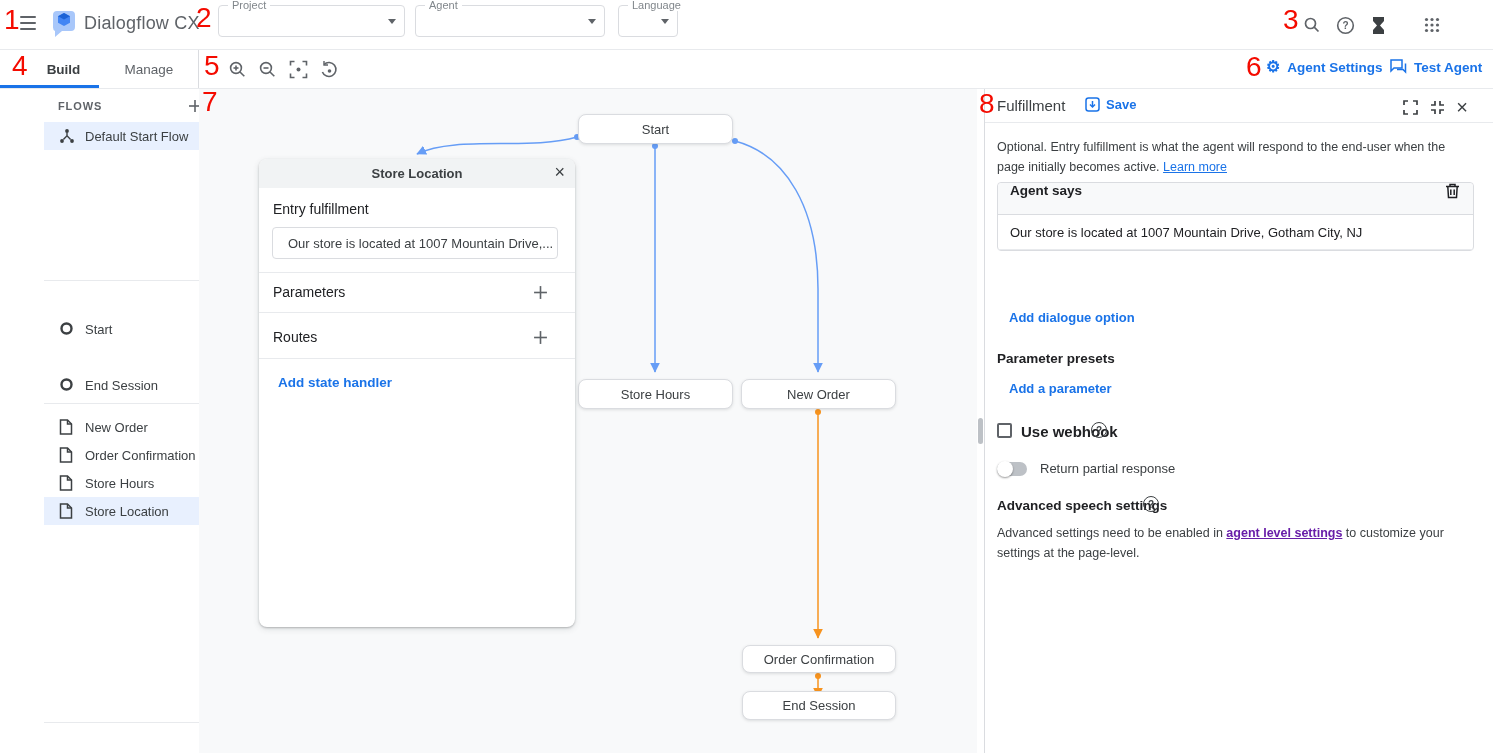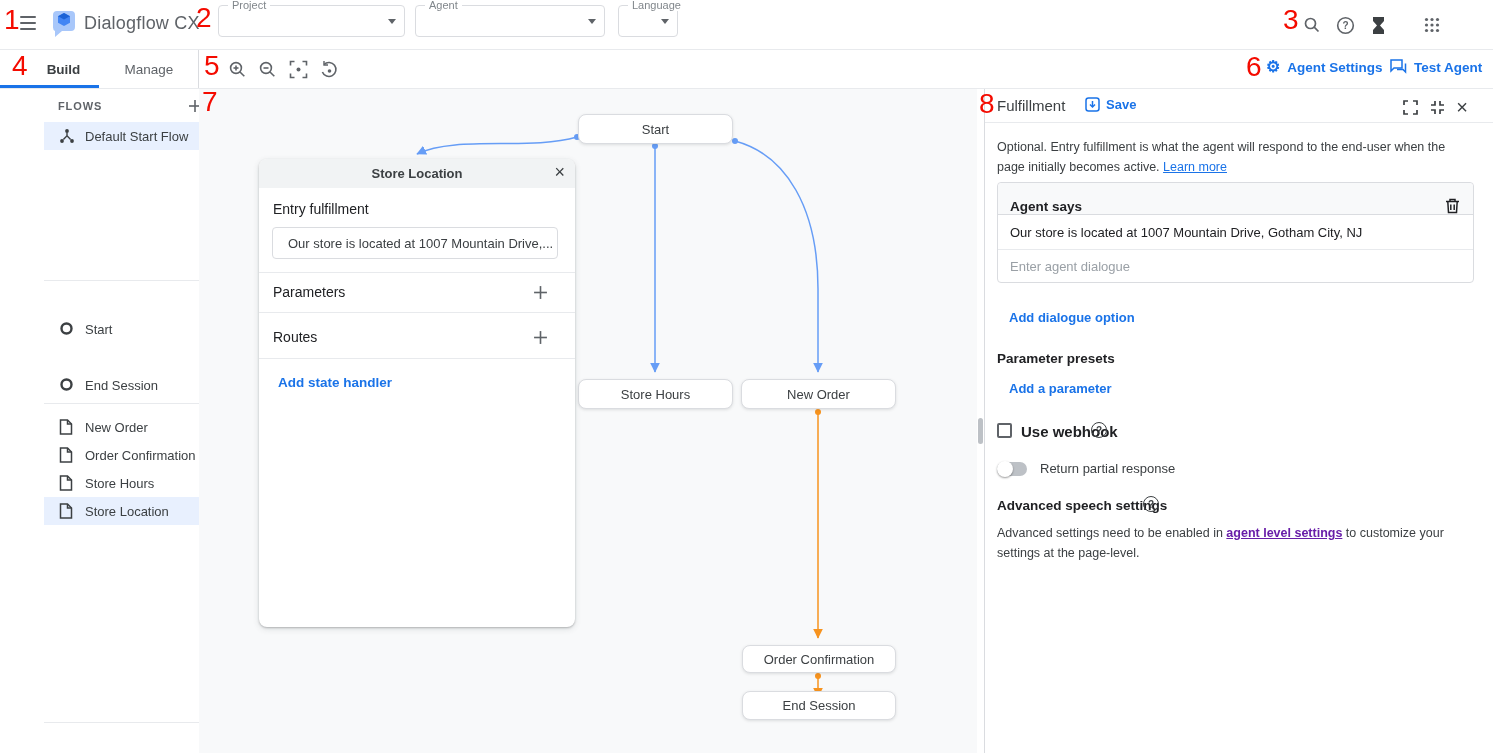--- a/index.html
+++ b/index.html
@@ -78,7 +78,7 @@
   a.bluelink{color:var(--blue);text-decoration:underline;cursor:pointer;}
   a.purplelink{color:#681da8;font-weight:bold;text-decoration:underline;cursor:pointer;}
   #agentsays{position:absolute;left:12px;top:93px;width:477px;border:1px solid var(--line2);border-radius:4px;background:#fff;}
-  #agentsays .ashead{height:32px;background:var(--canvas);border-bottom:1px solid var(--line2);border-radius:4px 4px 0 0;display:flex;align-items:flex-end;padding:0 12px;font-size:13.5px;font-weight:bold;color:var(--ink);}
+  #agentsays .ashead{height:32px;background:var(--canvas);border-bottom:1px solid var(--line2);border-radius:4px 4px 0 0;display:flex;align-items:flex-start;padding:0 12px;font-size:13.5px;font-weight:bold;color:var(--ink);}
   #agentsays .asrow1{height:35px;border-bottom:1px solid var(--line);display:flex;align-items:center;padding:0 12px;font-size:13px;font-weight:normal;color:var(--ink);}
   #agentsays .asrow2{height:32px;display:flex;align-items:center;padding:0 12px;font-size:13px;color:#9aa0a6;cursor:text;}
   #as-trash{margin-left:auto;width:16px;height:16px;color:var(--ink);cursor:pointer;}

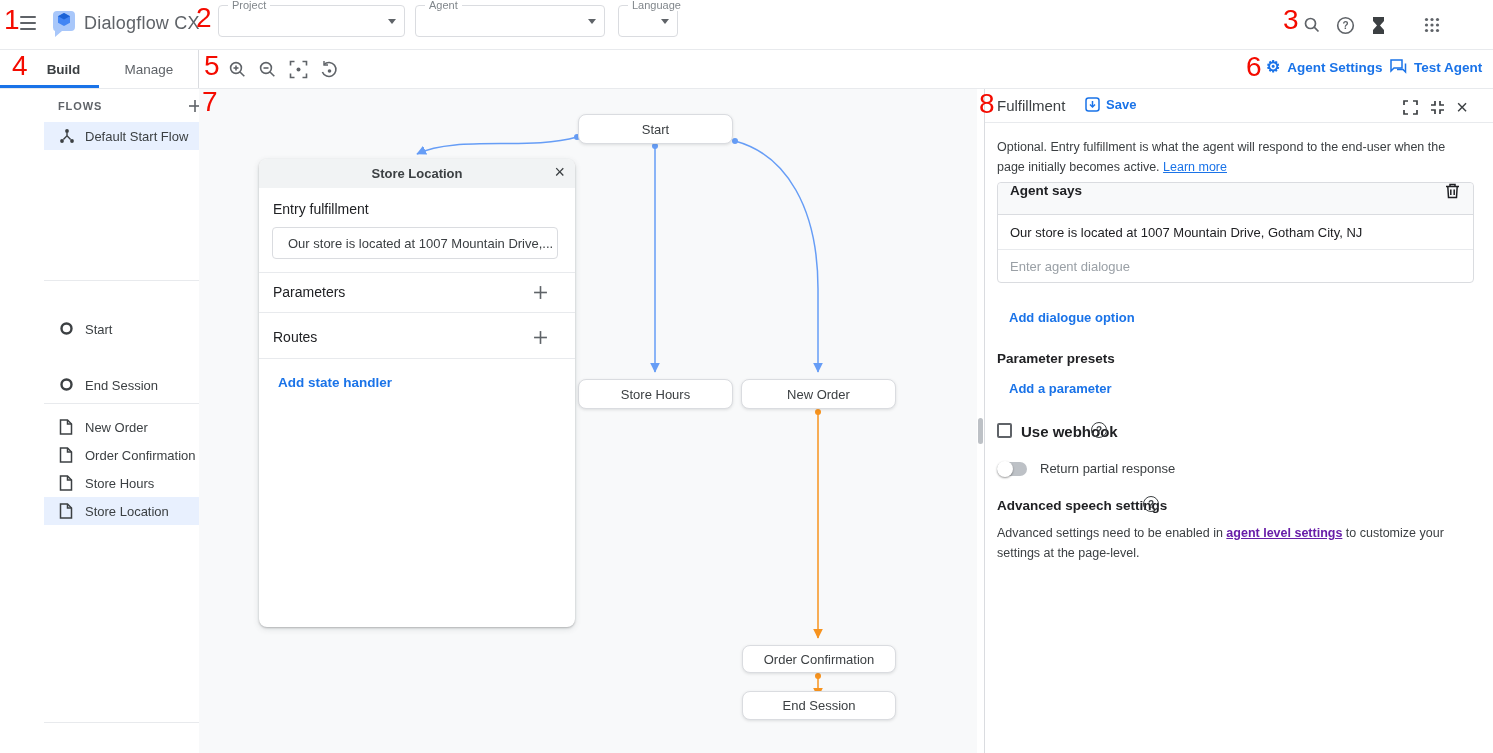--- a/index.html
+++ b/index.html
@@ -430,9 +430,6 @@
       <div class="asrow1">
           <span>Our store is located at 1007 Mountain Drive, Gotham City, NJ</span>
         </div>
-      <div class="asrow2">
-          <span>Enter agent dialogue</span>
-        </div>
     </div>
 
     <div class="rp-link" style="top:221px">Add dialogue option</div>

